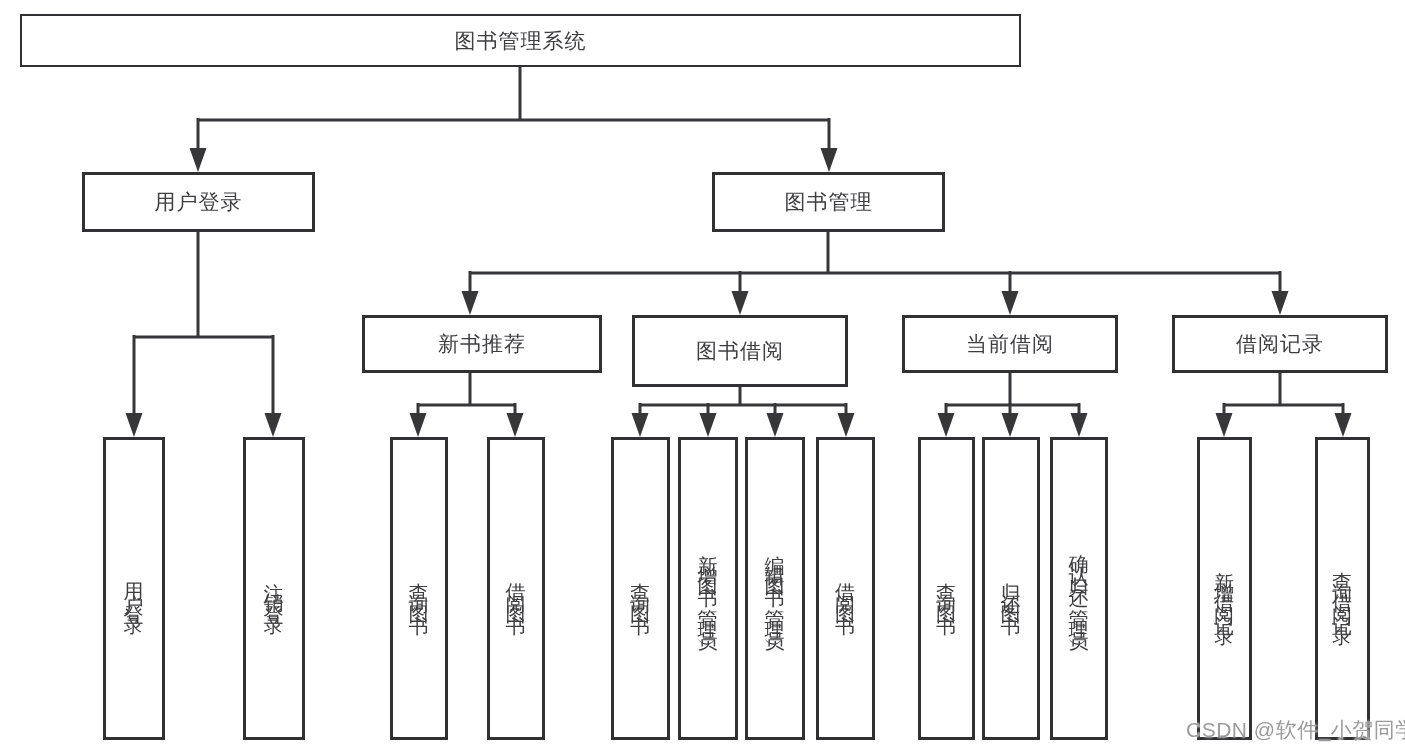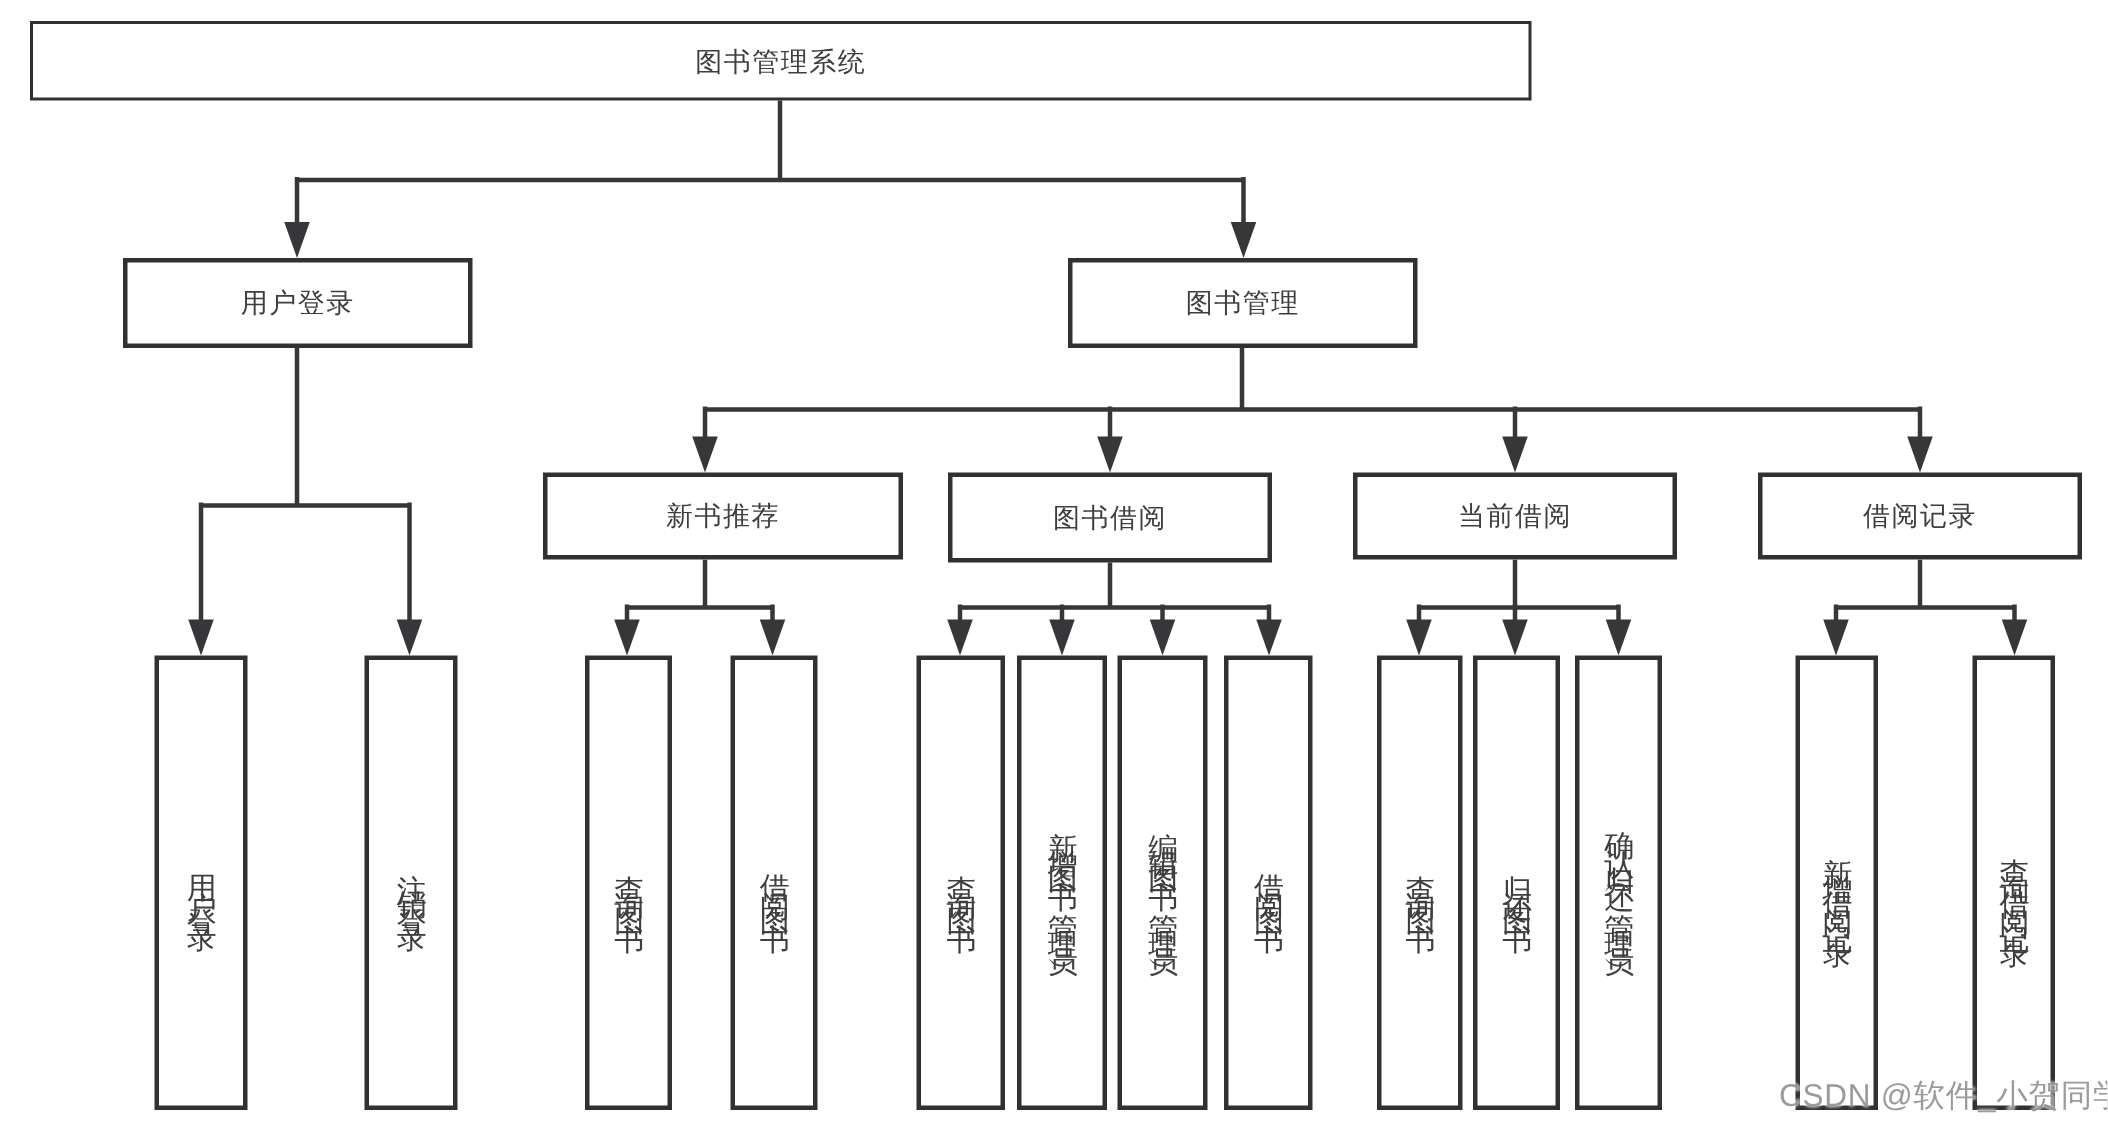--- a/index.html
+++ b/index.html
@@ -15,7 +15,7 @@
   }
   .root-box{border-width:2px;}
   .hlabel{
-    font-size:18px;color:#3e3e41;letter-spacing:1px;white-space:nowrap;
+    font-size:21px;color:#3e3e41;letter-spacing:1px;white-space:nowrap;
   }
   .vlabel{
     writing-mode:vertical-rl;text-orientation:mixed;

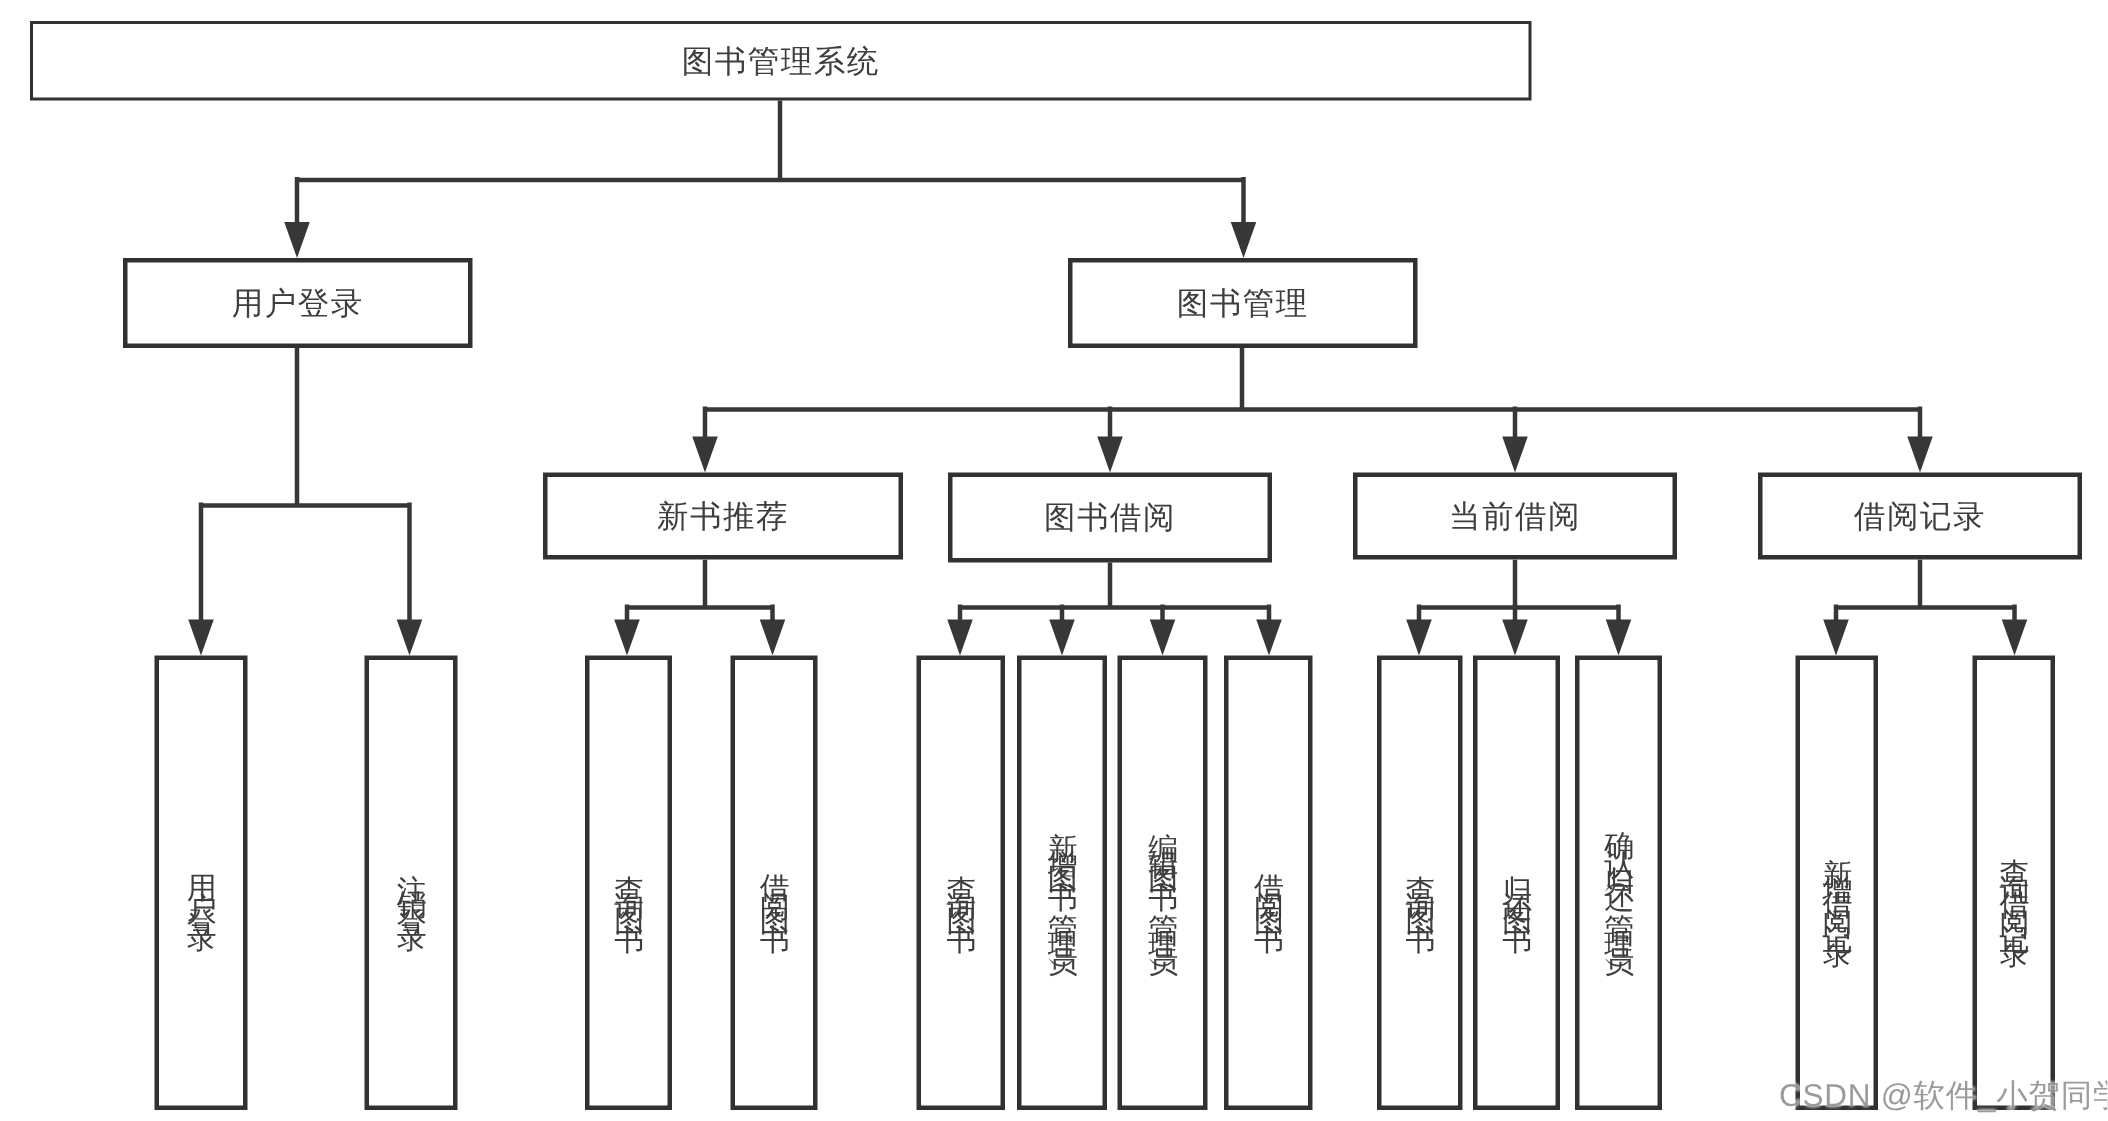--- a/index.html
+++ b/index.html
@@ -110,7 +110,7 @@
   <div class="box" style="left:362px;top:315px;width:240px;height:58px;">
     <span class="hlabel">新书推荐</span>
   </div>
-  <div class="box" style="left:632px;top:315px;width:216px;height:60px;">
+  <div class="box" style="left:632px;top:315px;width:216px;height:72px;">
     <span class="hlabel">图书借阅</span>
   </div>
   <div class="box" style="left:902px;top:315px;width:216px;height:58px;">

